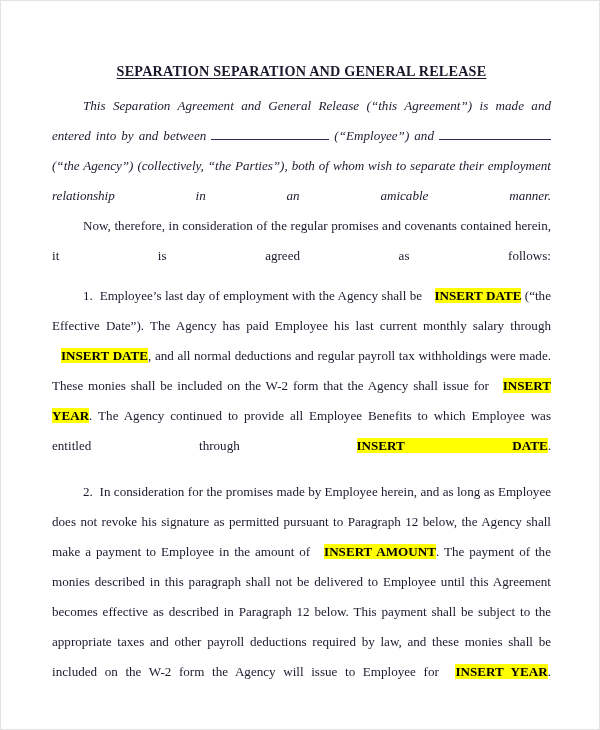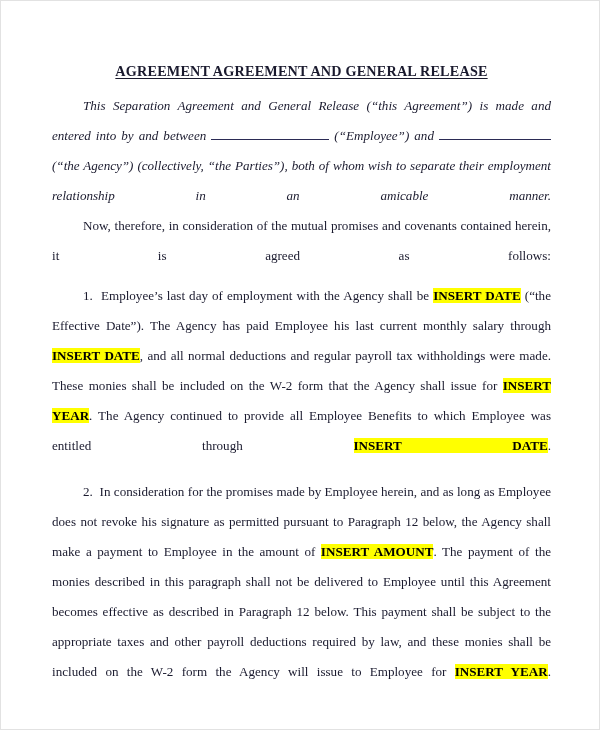--- a/index.html
+++ b/index.html
@@ -95,7 +95,7 @@
 <div class="page">
   <div class="doc-body">
 
-    <h1 class="doc-title">AGREEMENT AGREEMENT AND GENERAL RELEASE</h1>
+    <h1 class="doc-title">SEPARATION SEPARATION AND GENERAL RELEASE</h1>
 
     <p class="para p1">
       <span class="indent"></span><span>This Separation Agreement and General Release (“this Agreement”) is made and entered into by and between </span><span class="blankline blank-a"></span><span> (“Employee”) and </span><span class="blankline blank-b"></span><span> (“the Agency”) (collectively, “the Parties”), both of whom wish to separate their employment relationship in an amicable manner.</span>

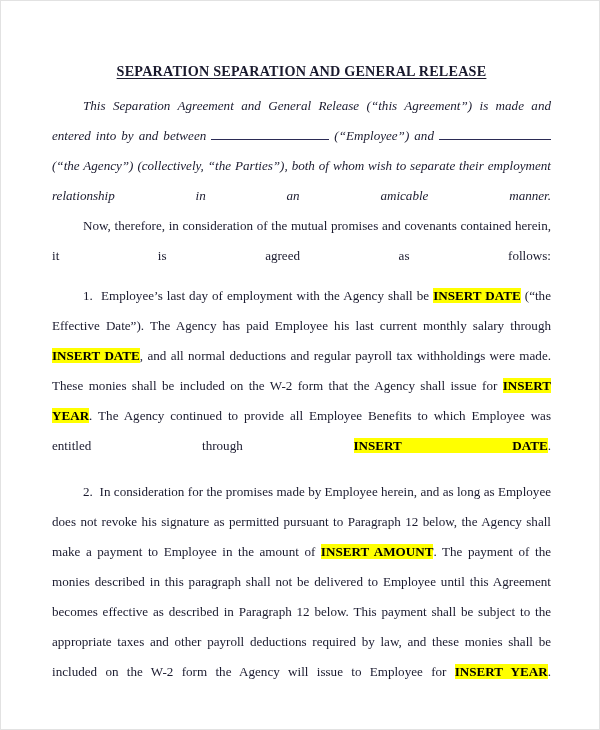--- a/index.html
+++ b/index.html
@@ -102,7 +102,7 @@
     </p>
 
     <p class="para p2">
-      <span class="indent"></span><span>Now, therefore, in consideration of the mutual promises and covenants contained herein, it is agreed as follows:</span>
+      <span class="indent"></span><span>Now, therefore, in consideration of the regular promises and covenants contained herein, it is agreed as follows:</span>
     </p>
 
     <p class="para p3">

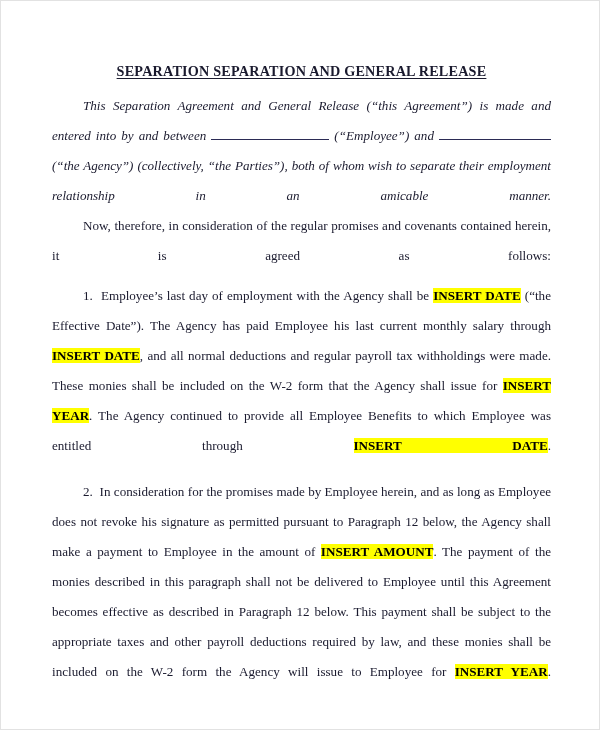--- a/index.html
+++ b/index.html
@@ -76,6 +76,7 @@
     background-color: #ffff00;
     font-weight: bold;
     color: #000000;
+    margin-left: 9px;
   }
 
   .blankline {

